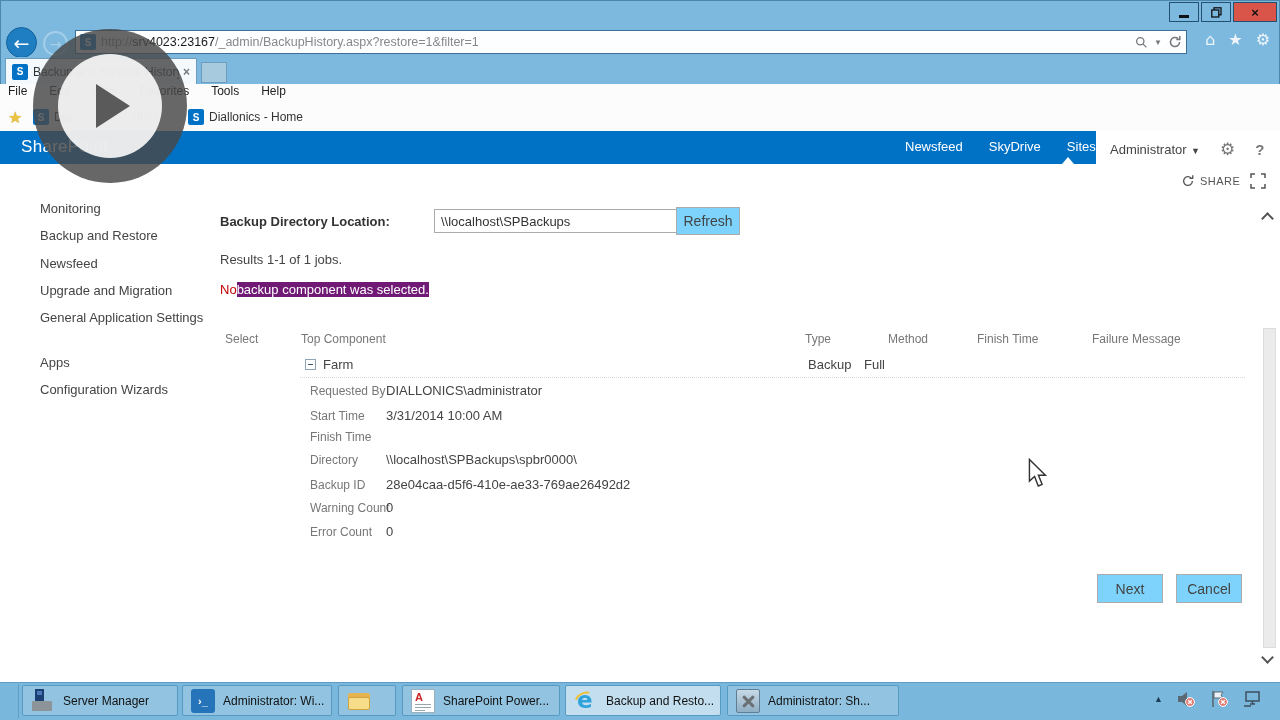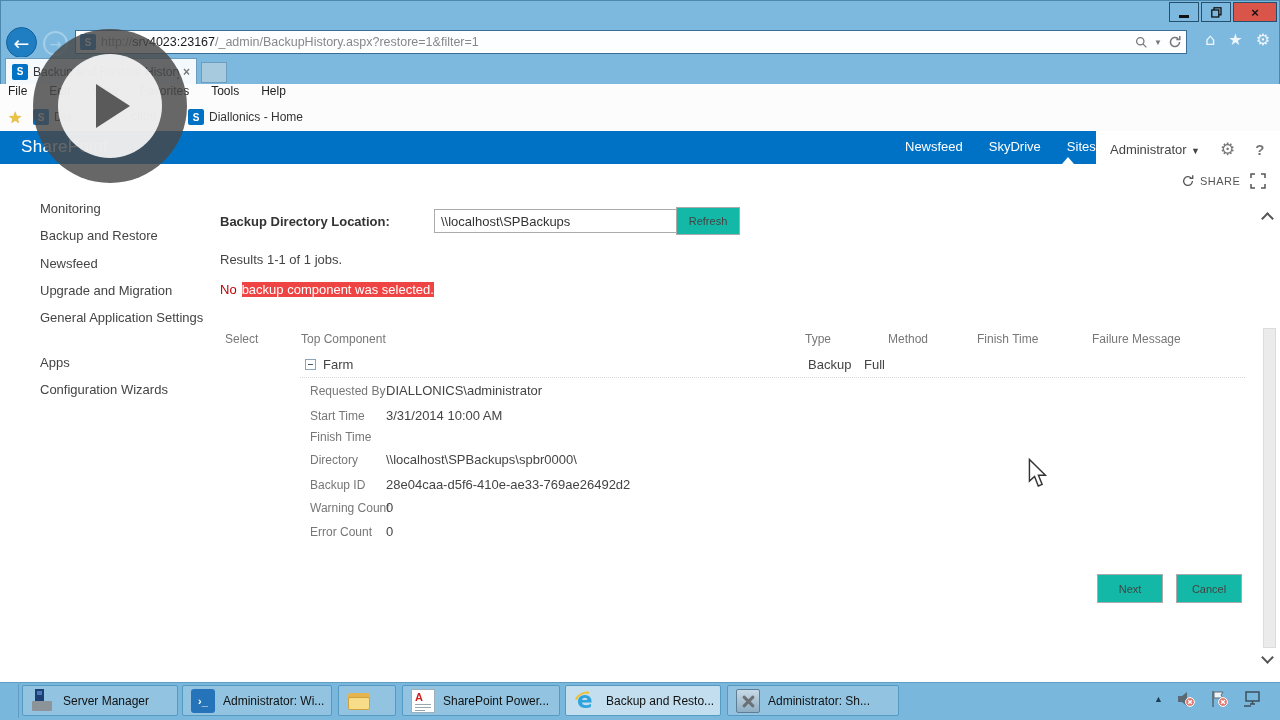--- a/index.html
+++ b/index.html
@@ -64,7 +64,7 @@
   
   .dir-label { left:220px; top:214px; font-size:13px; font-weight:bold; color:#333; }
   .dir-input { left:387px; top:209px; width:275px; height:24px; border:1px solid #ababab; font-size:13px; color:#333; padding:0 6px; font-family:"Liberation Sans",sans-serif;margin-left:47px; }
-  .btn { background:#14b8a6; border:1px solid #ababab; color:#444; font-size:11px; text-align:center; font-family:"Liberation Sans",sans-serif; cursor:pointer; }
+  .btn { background:#7dd3fc; border:1px solid #ababab; color:#444; font-size:14px; text-align:center; font-family:"Liberation Sans",sans-serif; cursor:pointer; }
   .refresh-btn { left:676px; top:207px; width:64px; height:28px; }
   .results { left:220px; top:252px; font-size:13px; color:#444; }
   .warnline { left:220px; top:282px; font-size:13px; }

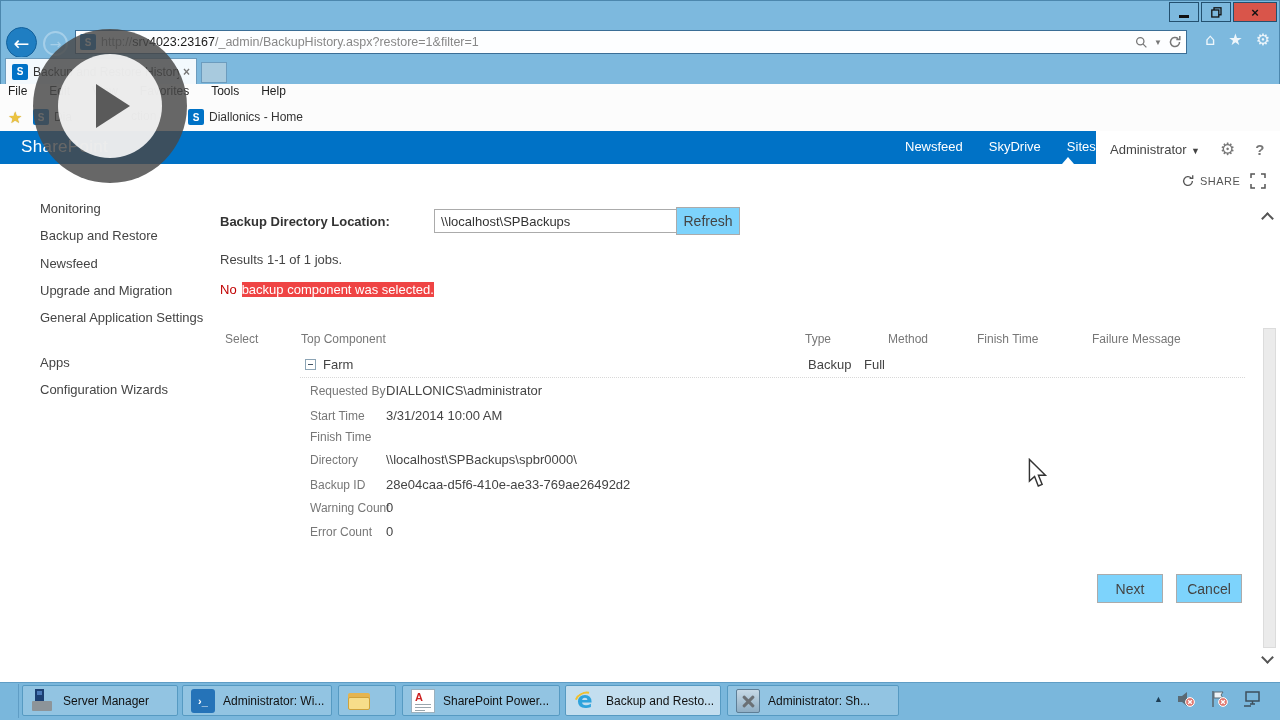--- a/index.html
+++ b/index.html
@@ -69,7 +69,7 @@
   .results { left:220px; top:252px; font-size:13px; color:#444; }
   .warnline { left:220px; top:282px; font-size:13px; }
   .warn-no { color:#c00000; }
-  .warn-sel { background:#ef4444; color:#fff; margin-left:5px; }
+  .warn-sel { background:#701a75; color:#fff; }
   .th { font-size:12px; color:#777; top:332px; }
   .cellv { font-size:13px; color:#444; }
   .expand-box { left:305px; top:359px; width:11px; height:11px; border:1px solid #8ca4b5; background:#fff; display:flex; align-items:center; justify-content:center; }

